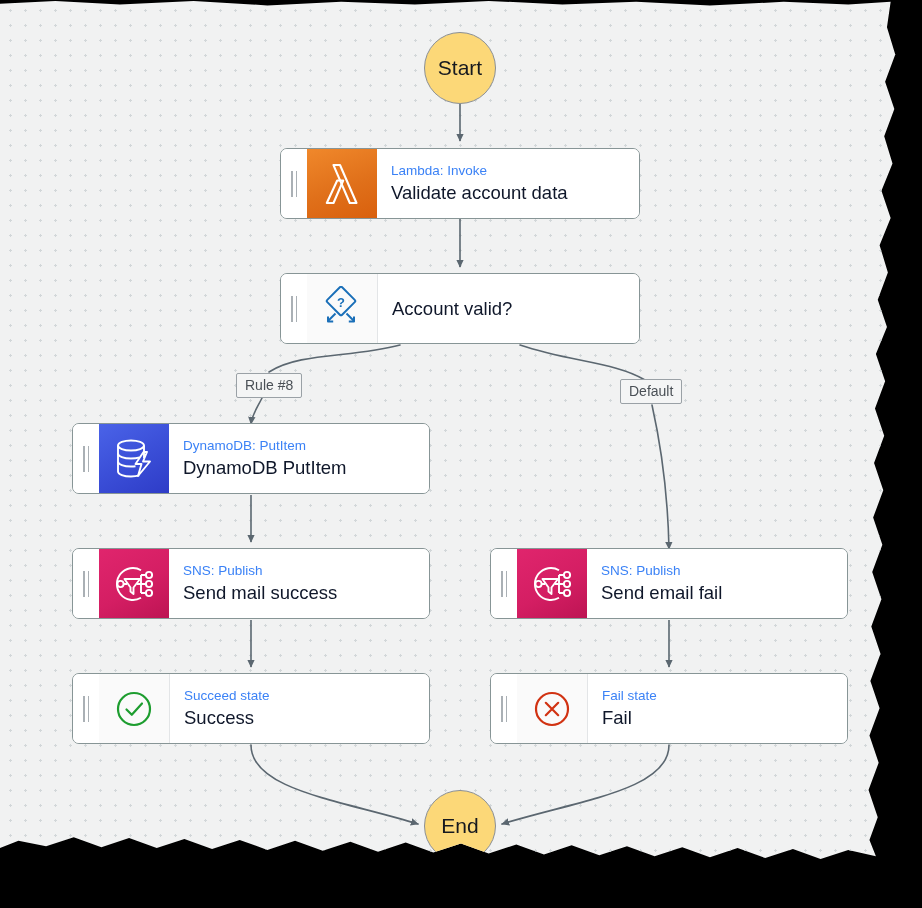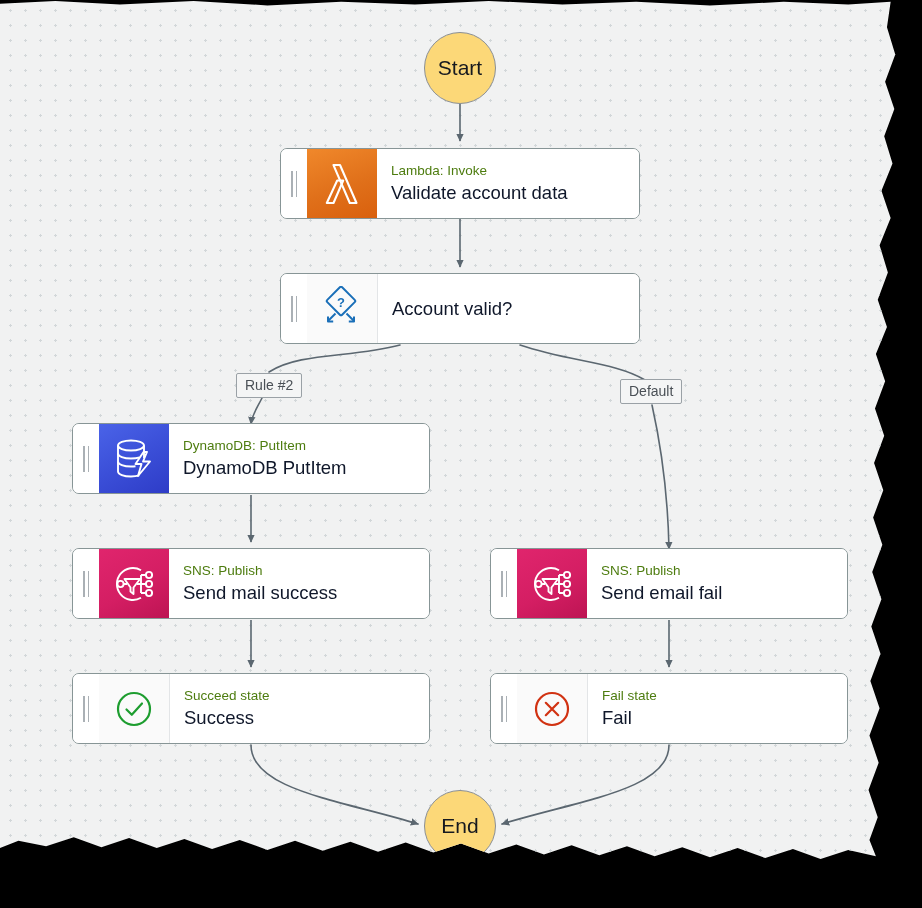--- a/index.html
+++ b/index.html
@@ -138,7 +138,7 @@
   }
   .labels .kind {
     font-size: 13.5px;
-    color: #4d7c0f;
+    color: #3b82f6;
     line-height: 1.35;
     font-family: "Liberation Sans", sans-serif;
   }

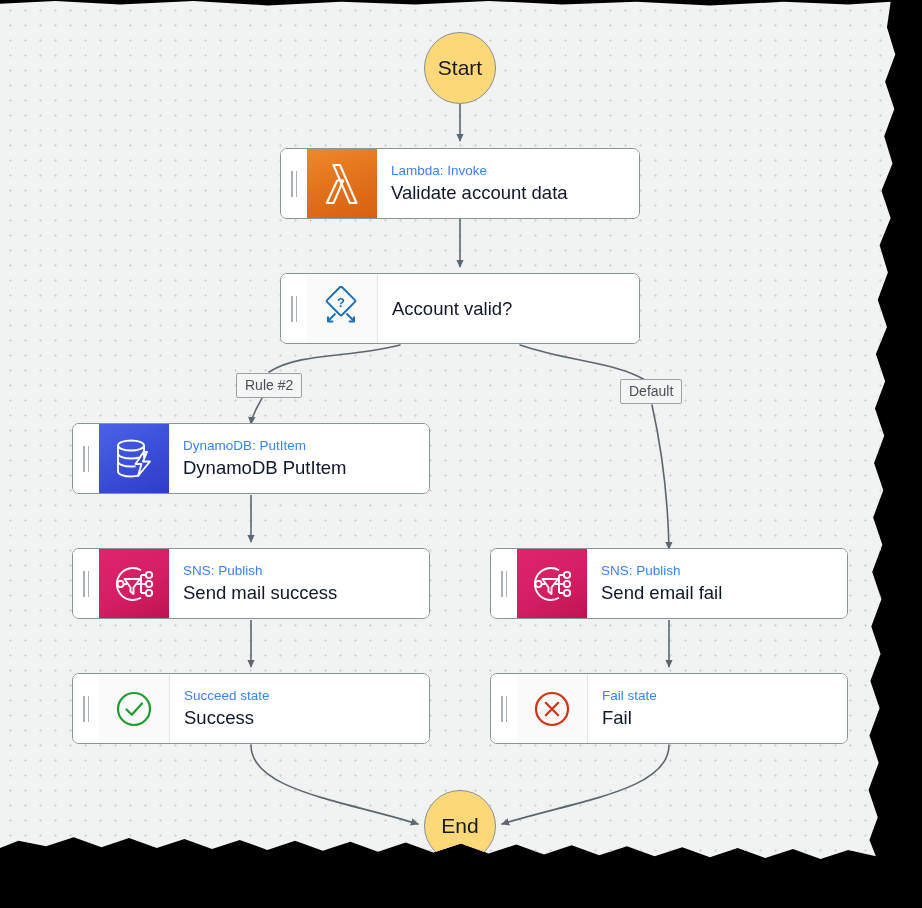--- a/index.html
+++ b/index.html
@@ -241,7 +241,7 @@
       </div>
     </div>
 
-    <div class="edge-label" style="left:236px; top:373px;">Rule #2</div>
+    <div class="edge-label" style="left:236px; top:373px;">Rule #8</div>
     <div class="edge-label" style="left:620px; top:379px;">Default</div>
 
     <div class="state" style="left:72px; top:423px; width:358px;">

